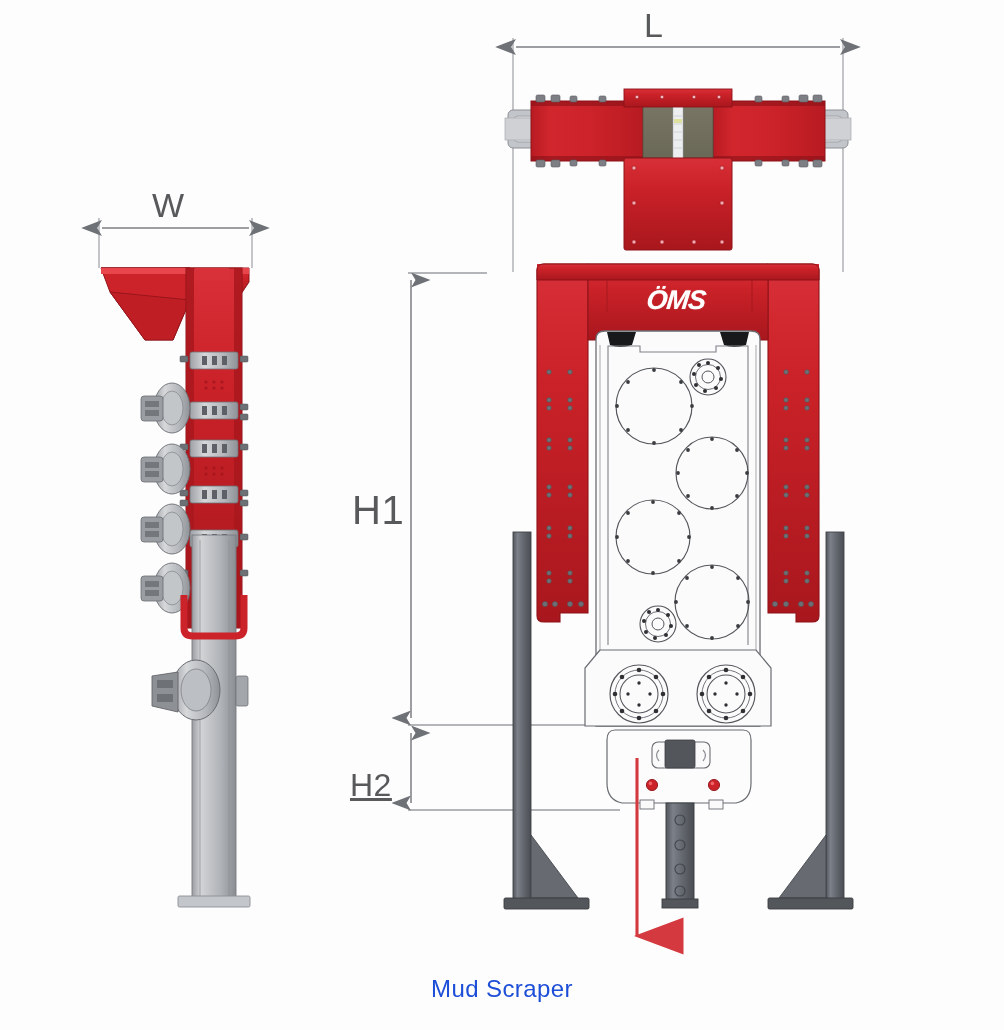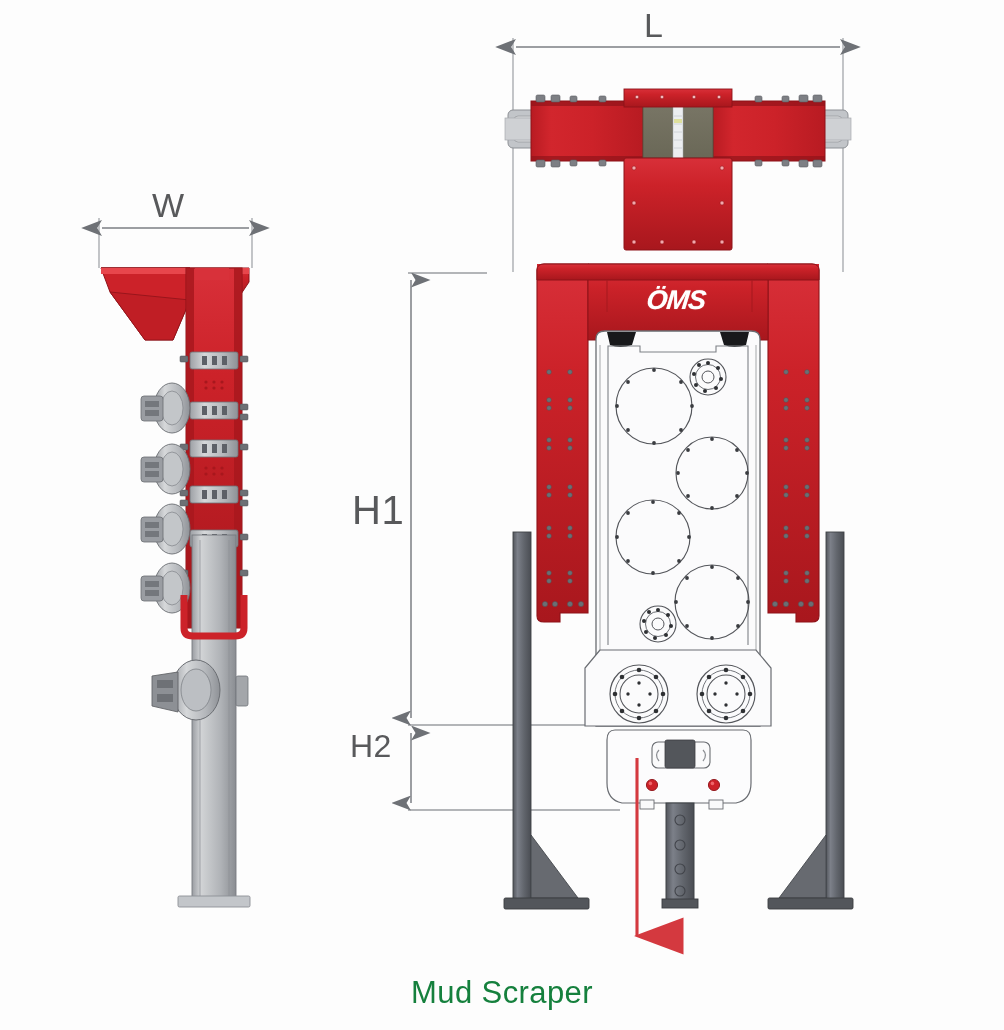--- a/index.html
+++ b/index.html
@@ -37,7 +37,7 @@
   #label-L { left: 644px; top: 6px; font-size: 34px; }
   #label-W { left: 152px; top: 186px; font-size: 34px; }
   #label-H1 { left: 352px; top: 488px; font-size: 40px; }
-  #label-H2 { left: 350px; top: 728px; font-size: 32px; }
+  #label-H2 { left: 350px; top: 767px; font-size: 32px; text-decoration: underline; }
   #label-mud {
     position: absolute;
     left: 0;

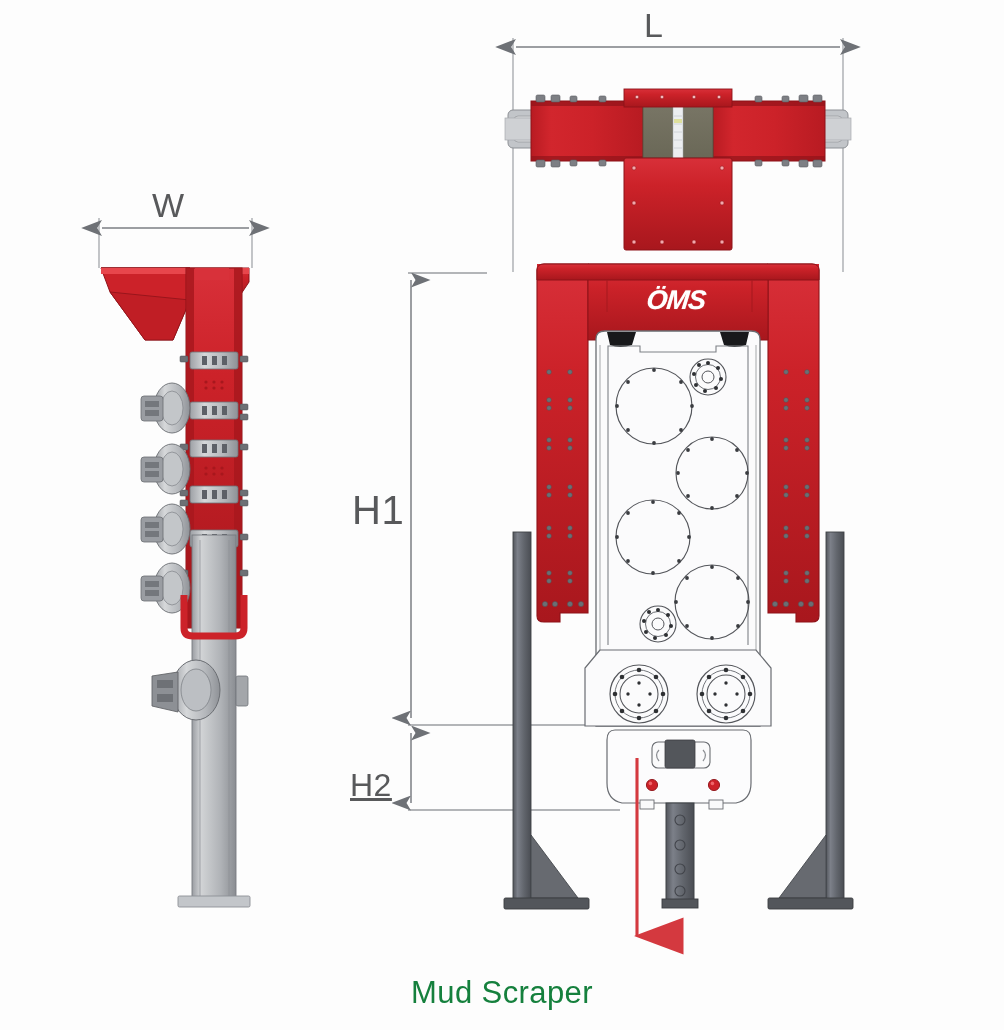--- a/index.html
+++ b/index.html
@@ -44,8 +44,8 @@
     top: 975px;
     width: 1004px;
     text-align: center;
-    color: #15803d;
-    font-size: 31px;
+    color: #1d4ed8;
+    font-size: 24px;
     font-family: "Liberation Sans", sans-serif;
     letter-spacing: 0.4px;
   }

